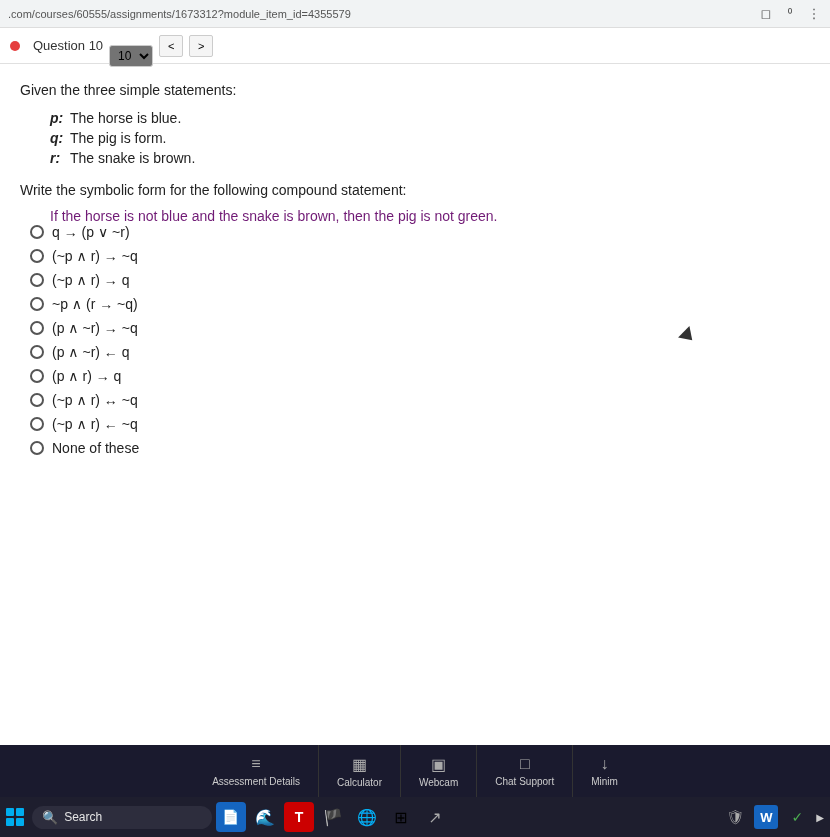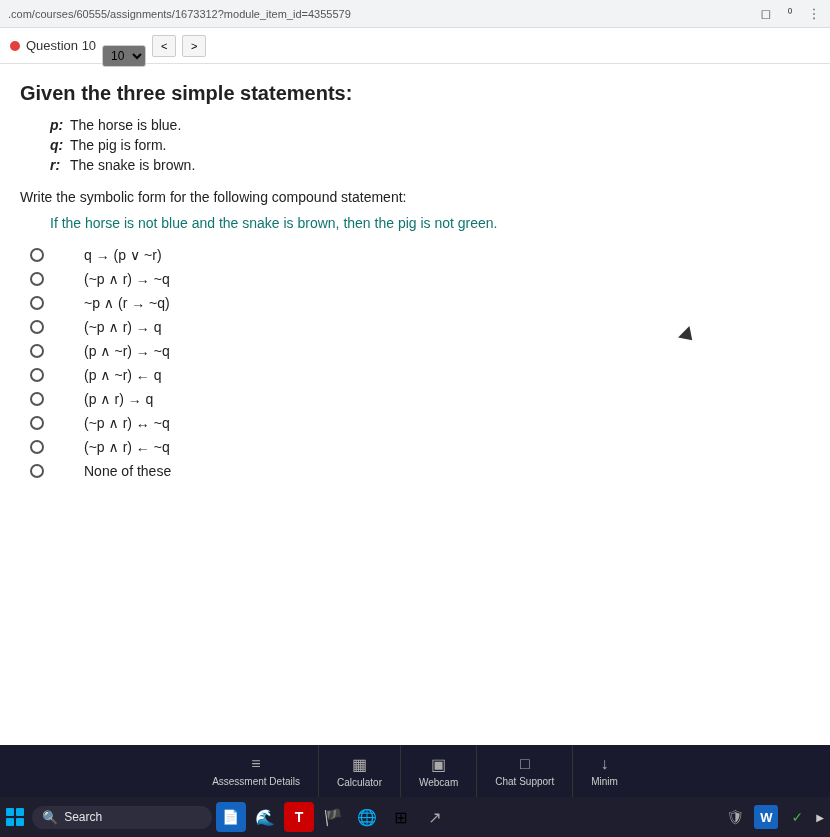--- a/index.html
+++ b/index.html
@@ -68,6 +68,7 @@
       font-size: 13px;
       color: #333;
       font-weight: 500;
+      margin-left: 7px;
     }
     .question-select {
       border: 1px solid #ccc;

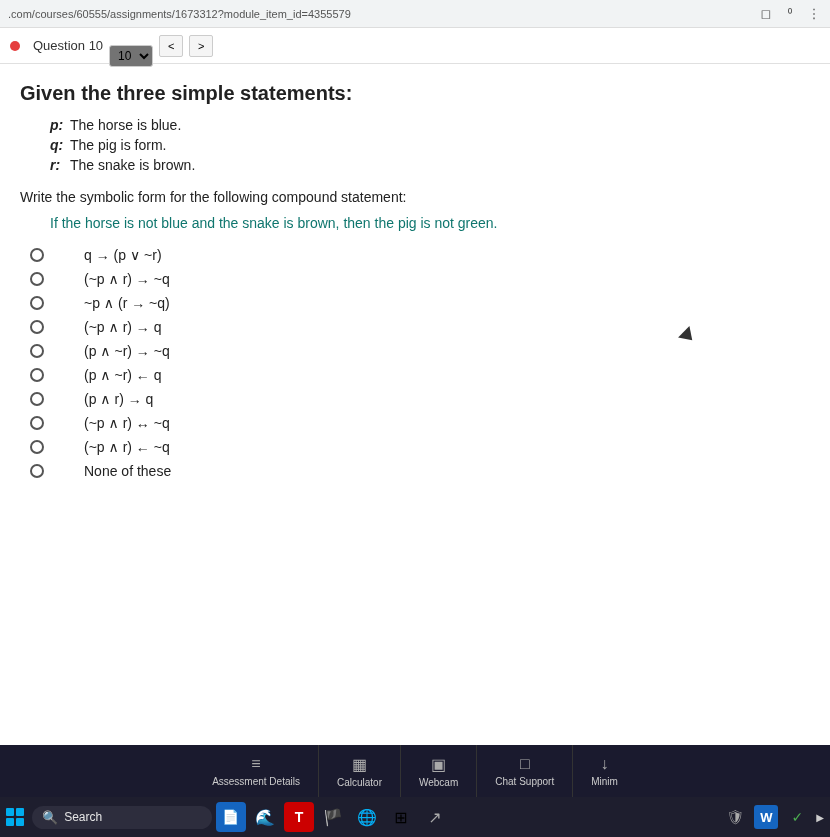--- a/index.html
+++ b/index.html
@@ -100,10 +100,10 @@
     }
 
     .given-text {
-      font-size: 20px;
+      font-size: 14px;
       color: #222;
       margin-bottom: 12px;
-      font-weight: 700;
+      font-weight: 400;
     }
     .statement-list {
       margin-left: 30px;

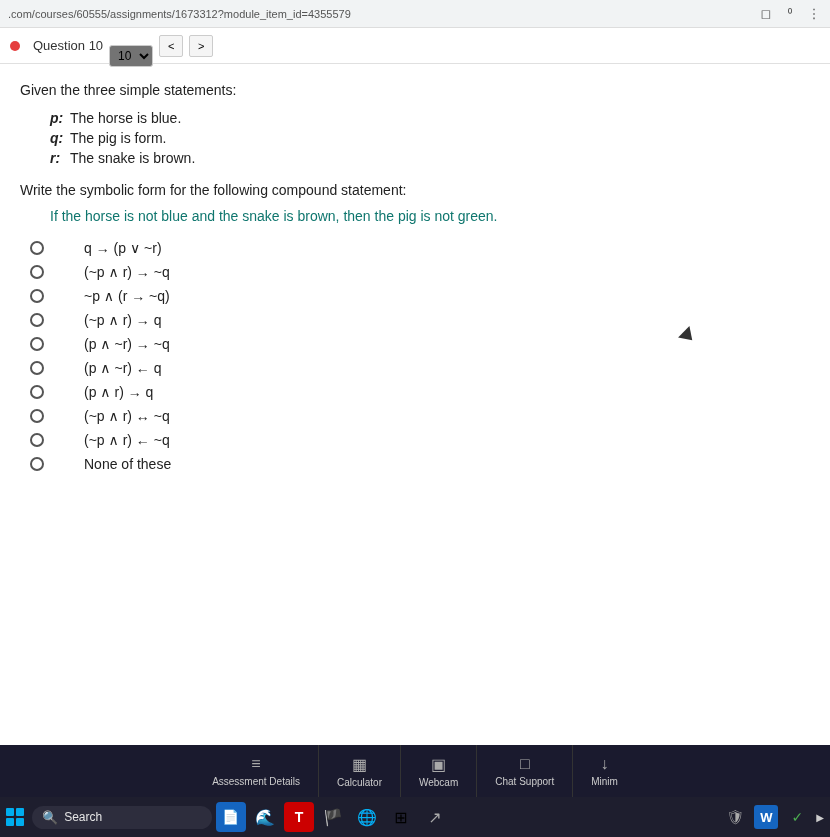--- a/index.html
+++ b/index.html
@@ -128,9 +128,9 @@
     }
     .compound-stmt {
       font-size: 14px;
-      color: #0f766e;
+      color: #701a75;
       margin-left: 30px;
-      margin-bottom: 16px;
+      margin-bottom: 0;
     }
 
     

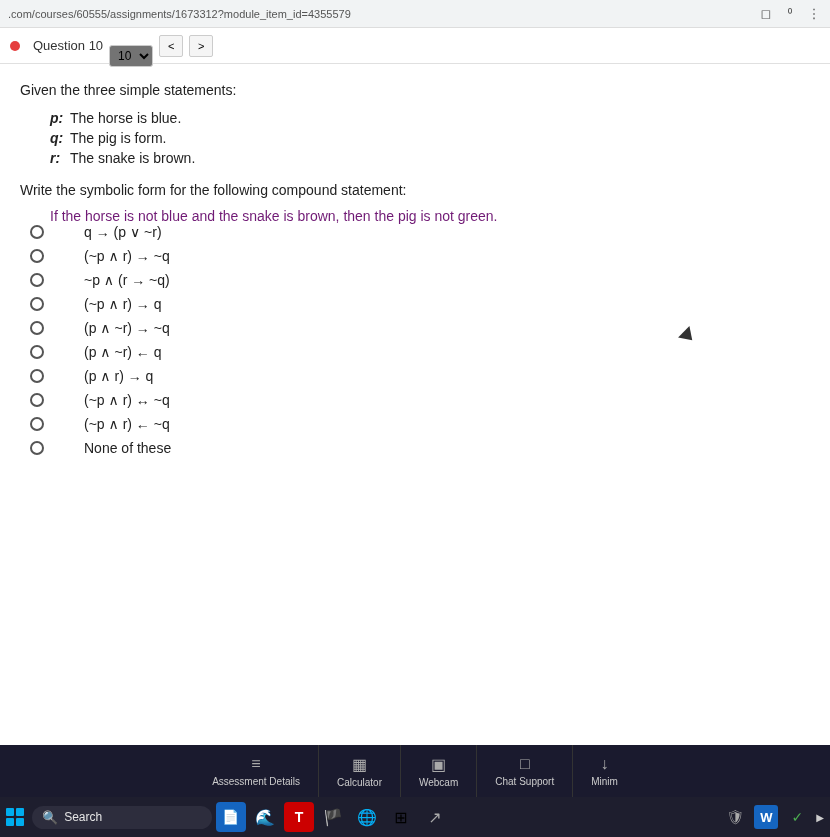--- a/index.html
+++ b/index.html
@@ -159,7 +159,6 @@
     .option-label {
       font-size: 14px;
       color: #222;
-      margin-left: 32px;
     }
 
     

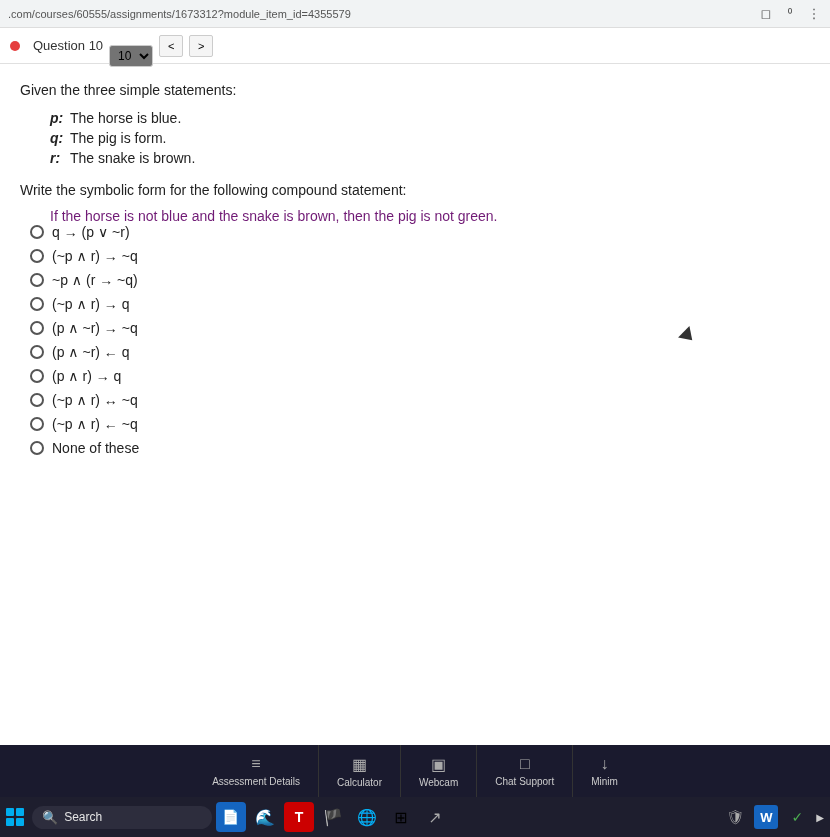--- a/index.html
+++ b/index.html
@@ -354,12 +354,12 @@
 
     <label class="option-item">
       <div class="radio-circle"></div>
+      <span class="option-label">(~p ∧ r) → q</span>
+    </label>
+
+    <label class="option-item">
+      <div class="radio-circle"></div>
       <span class="option-label">~p ∧ (r → ~q)</span>
-    </label>
-
-    <label class="option-item">
-      <div class="radio-circle"></div>
-      <span class="option-label">(~p ∧ r) → q</span>
     </label>
 
     <label class="option-item">

